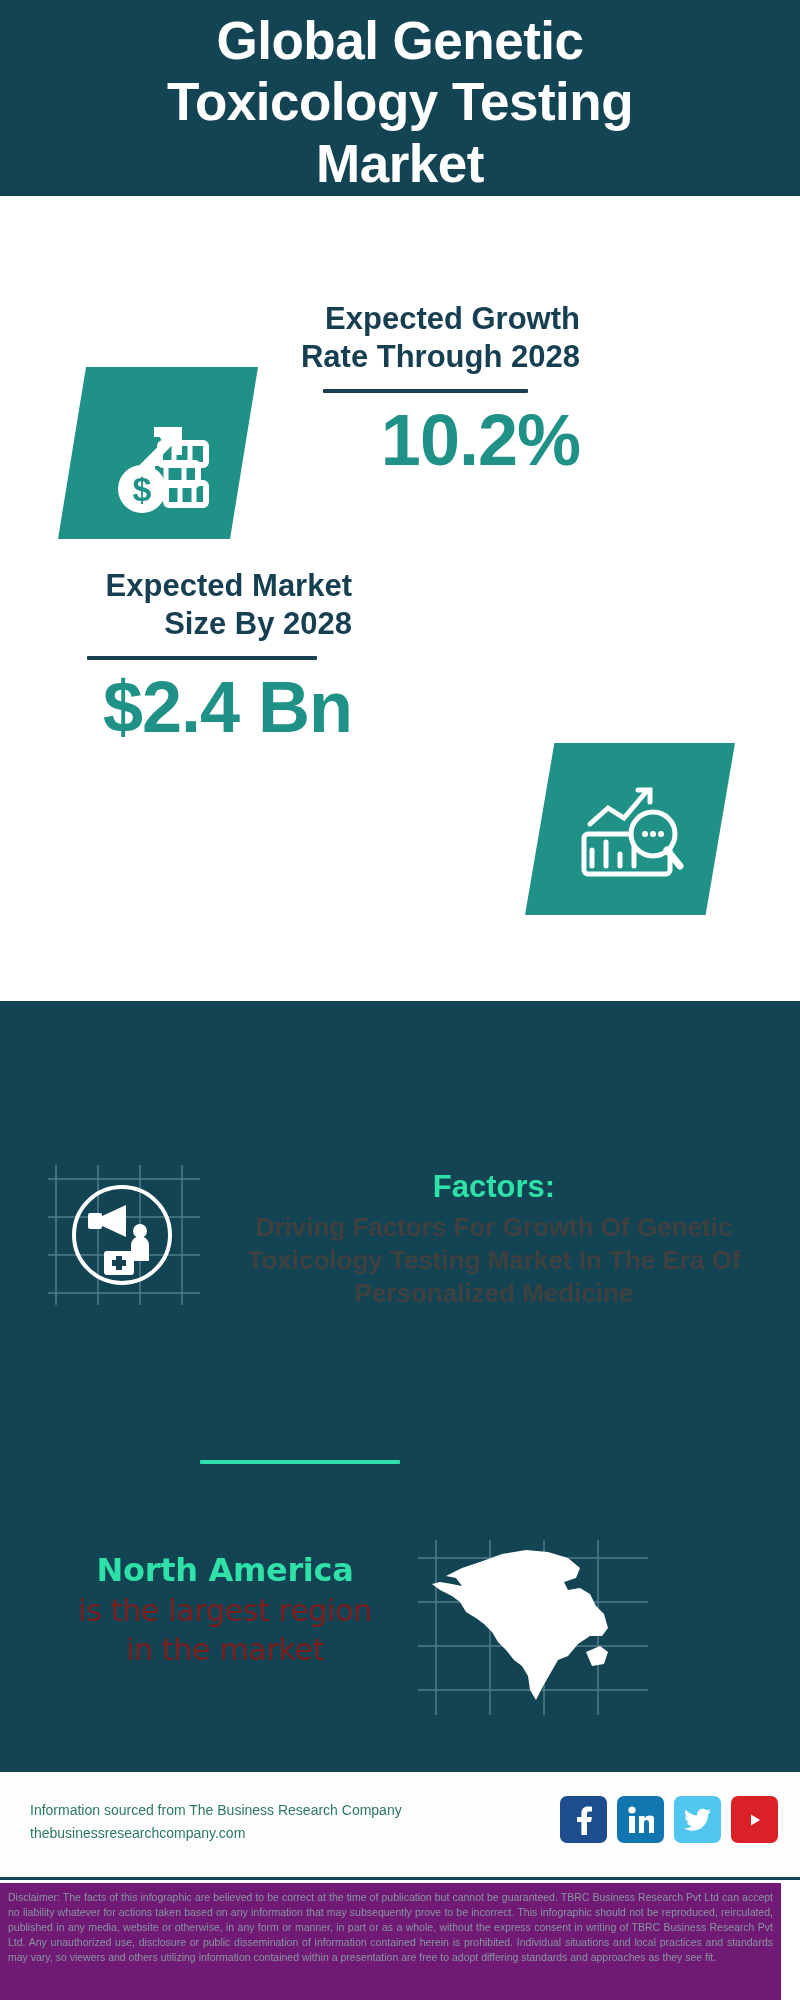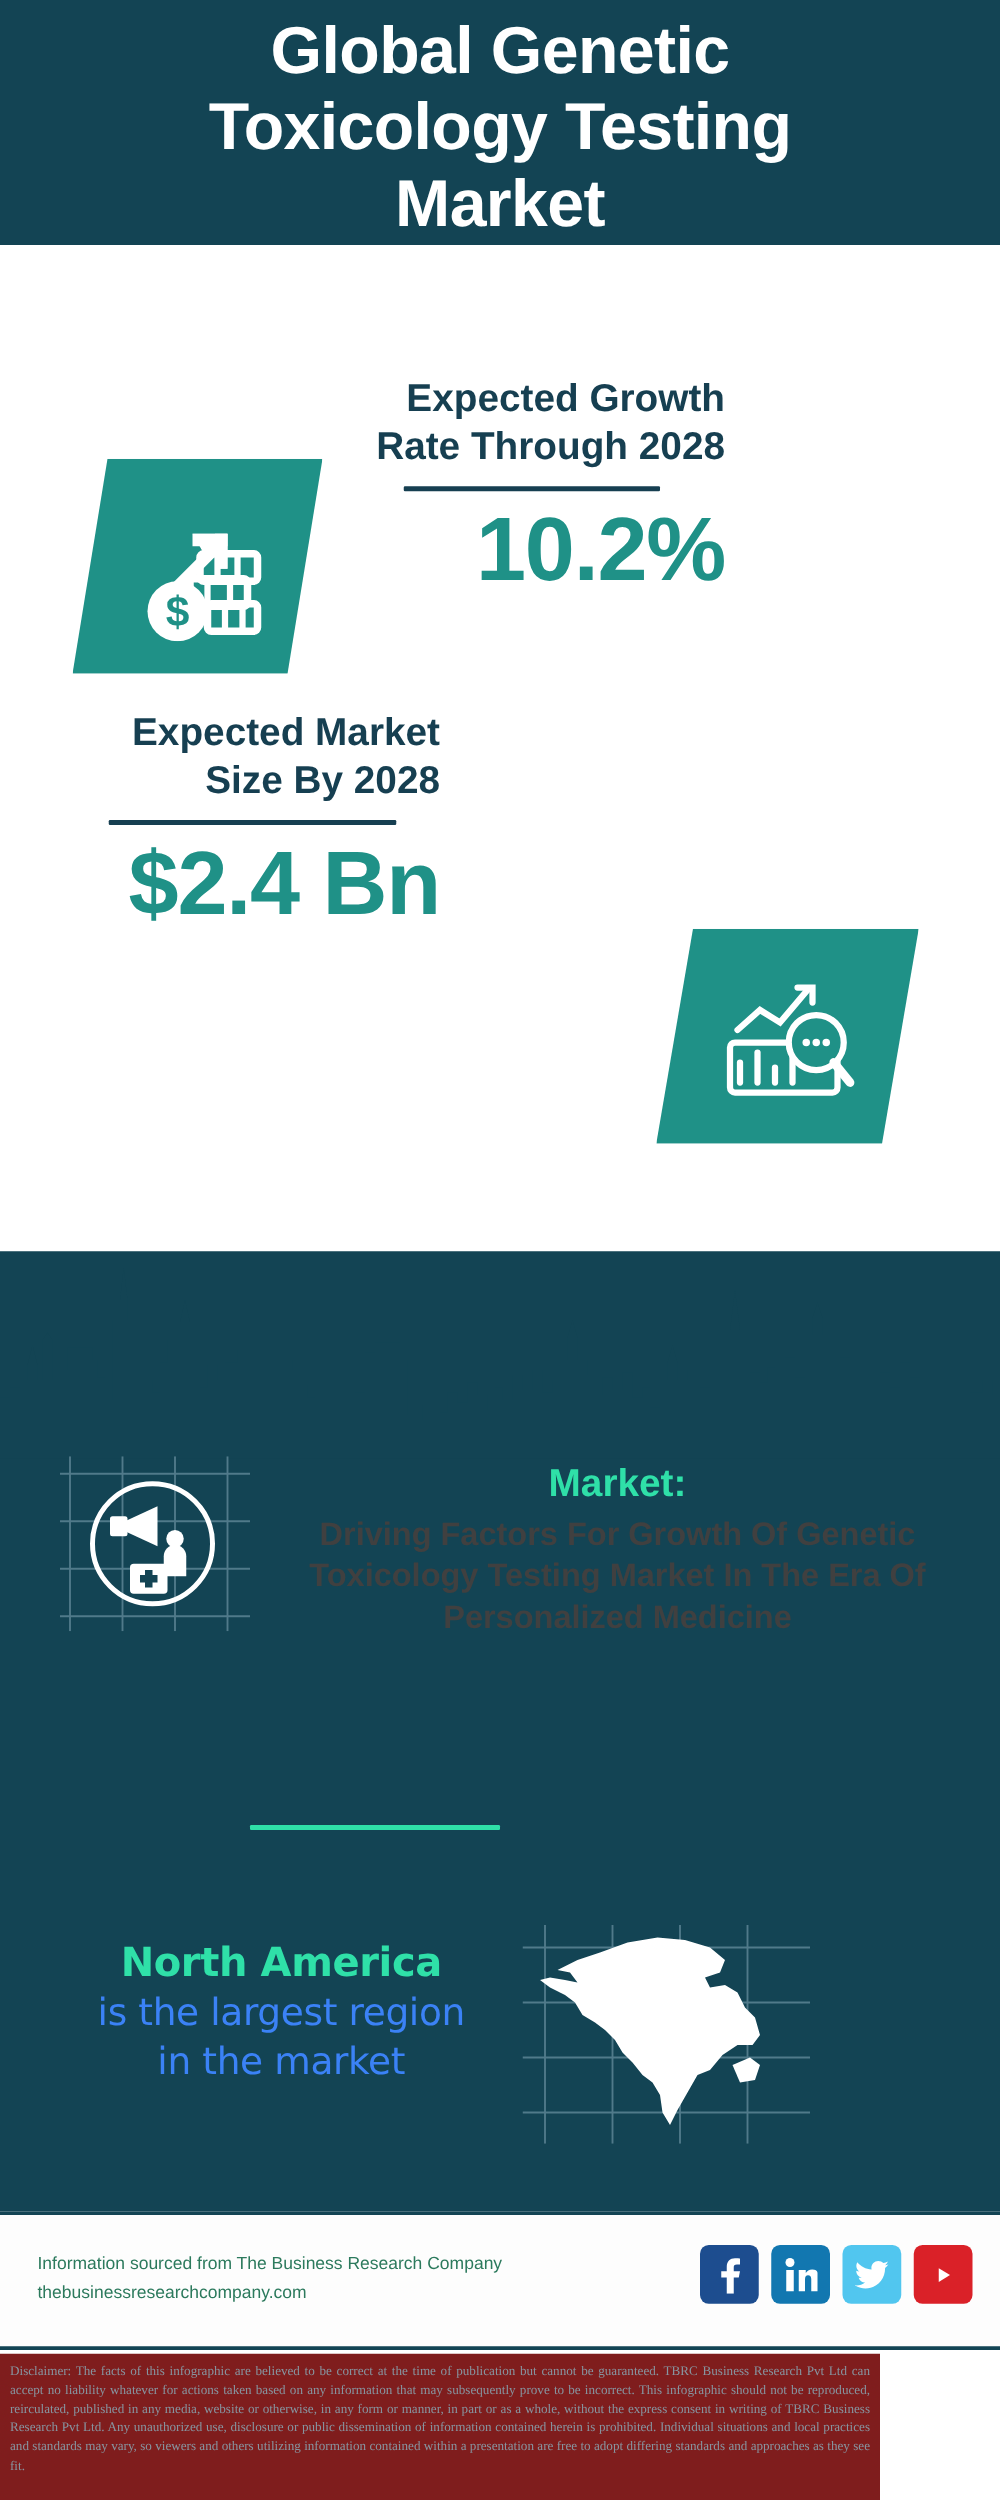--- a/index.html
+++ b/index.html
@@ -278,7 +278,7 @@
   </div>
 
   <div class="driver-text">
-    <div class="driver-heading">Market:</div>
+    <div class="driver-heading">Factors:</div>
     <div class="driver-body">Driving Factors For Growth Of Genetic Toxicology Testing Market In The Era Of Personalized Medicine</div>
   </div>
 

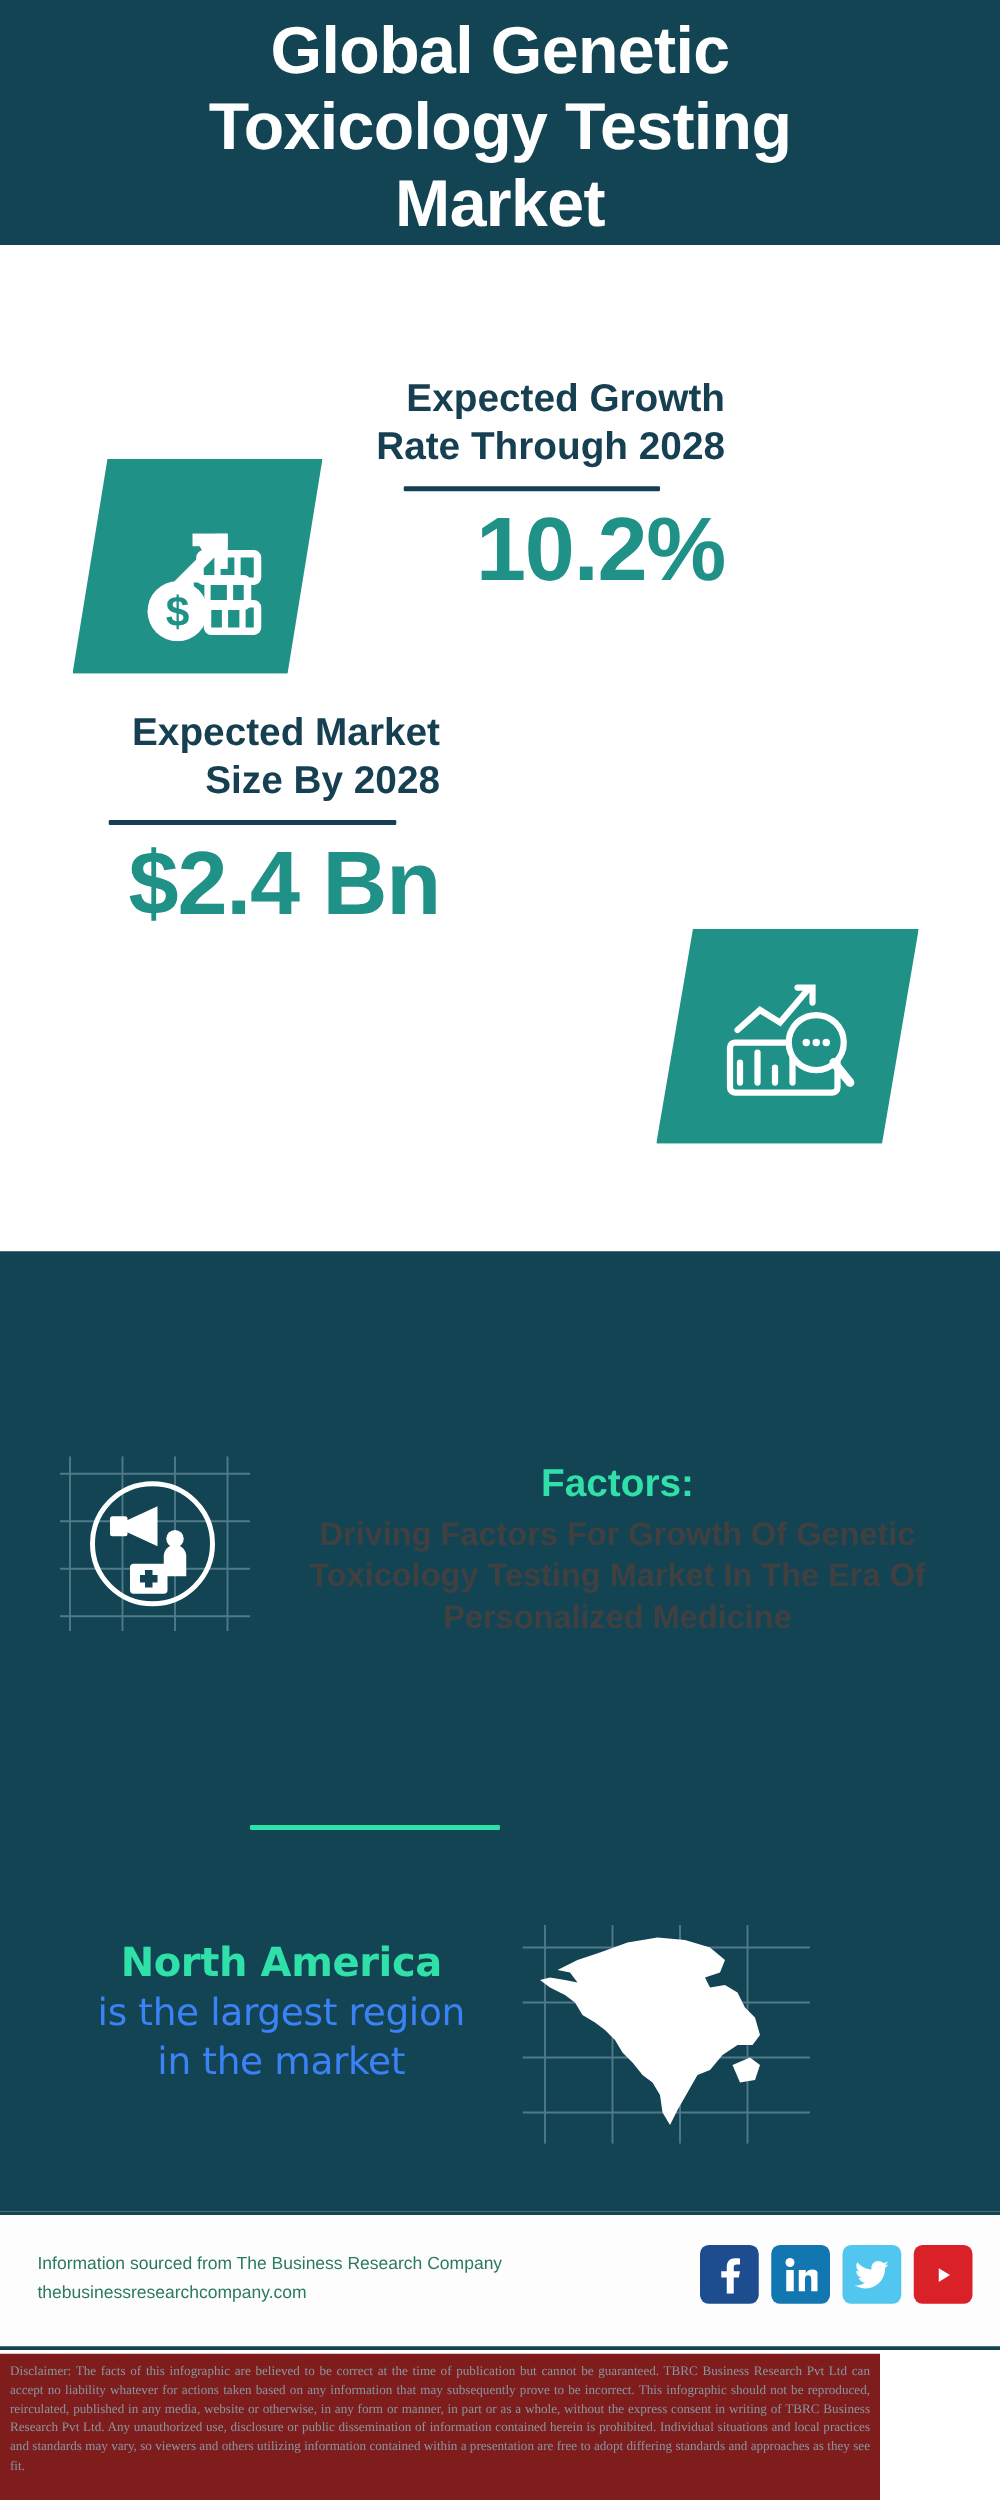--- a/index.html
+++ b/index.html
@@ -119,7 +119,7 @@
     letter-spacing:-0.3px;
   }
   .region-sub {
-    color:#3b82f6;
+    color:#7f1d1d;
     font-family:"DejaVu Sans","Liberation Sans", sans-serif;
     font-weight:normal;
     font-size:30px;

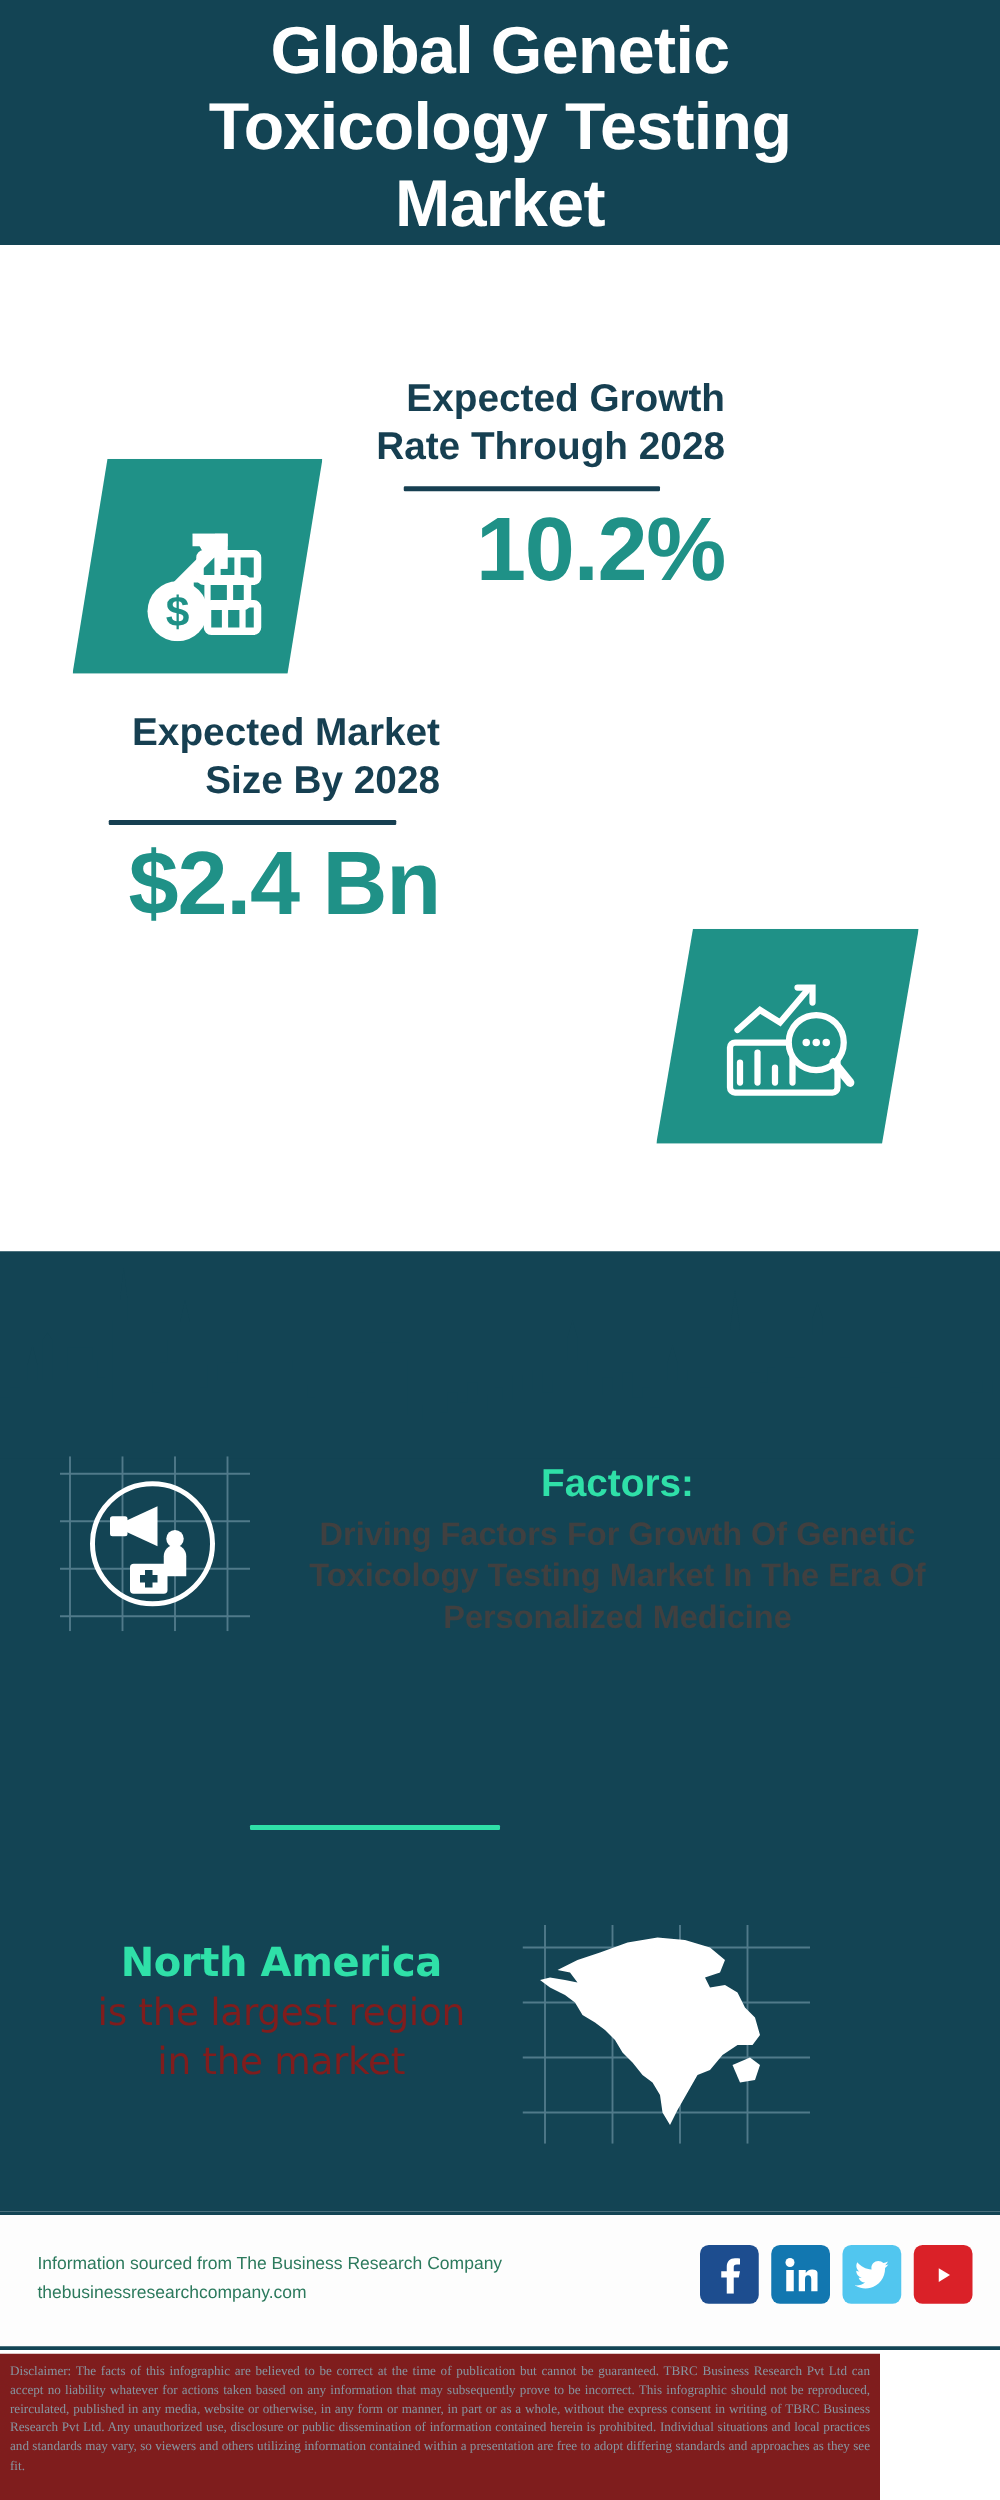--- a/index.html
+++ b/index.html
@@ -156,11 +156,11 @@
 
   
   .disclaimer {
-    position:absolute; left:0; top:1883px; width:704px; height:117px;
-    background:#7f1d1d;
+    position:absolute; left:0; top:1883px; width:781px; height:117px;
+    background:#701a75;
     padding:7px 8px 0 8px;
     color:#8795a0;
-    font-family:Liberation Serif, serif;
+    font-family:Liberation Sans, sans-serif;
     font-size:10.5px;
     line-height:1.44;
     text-align:justify;

